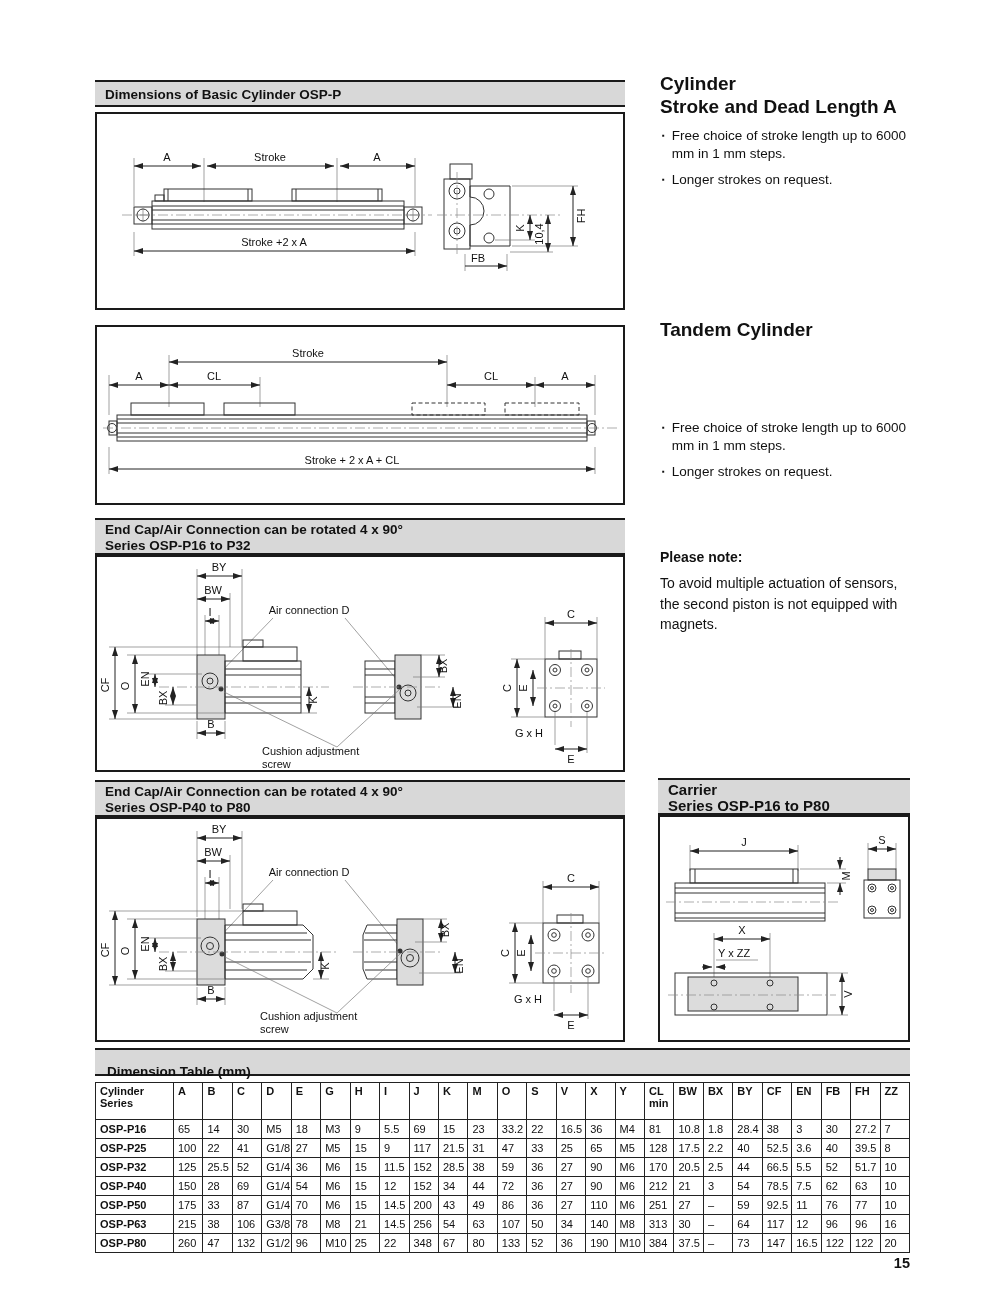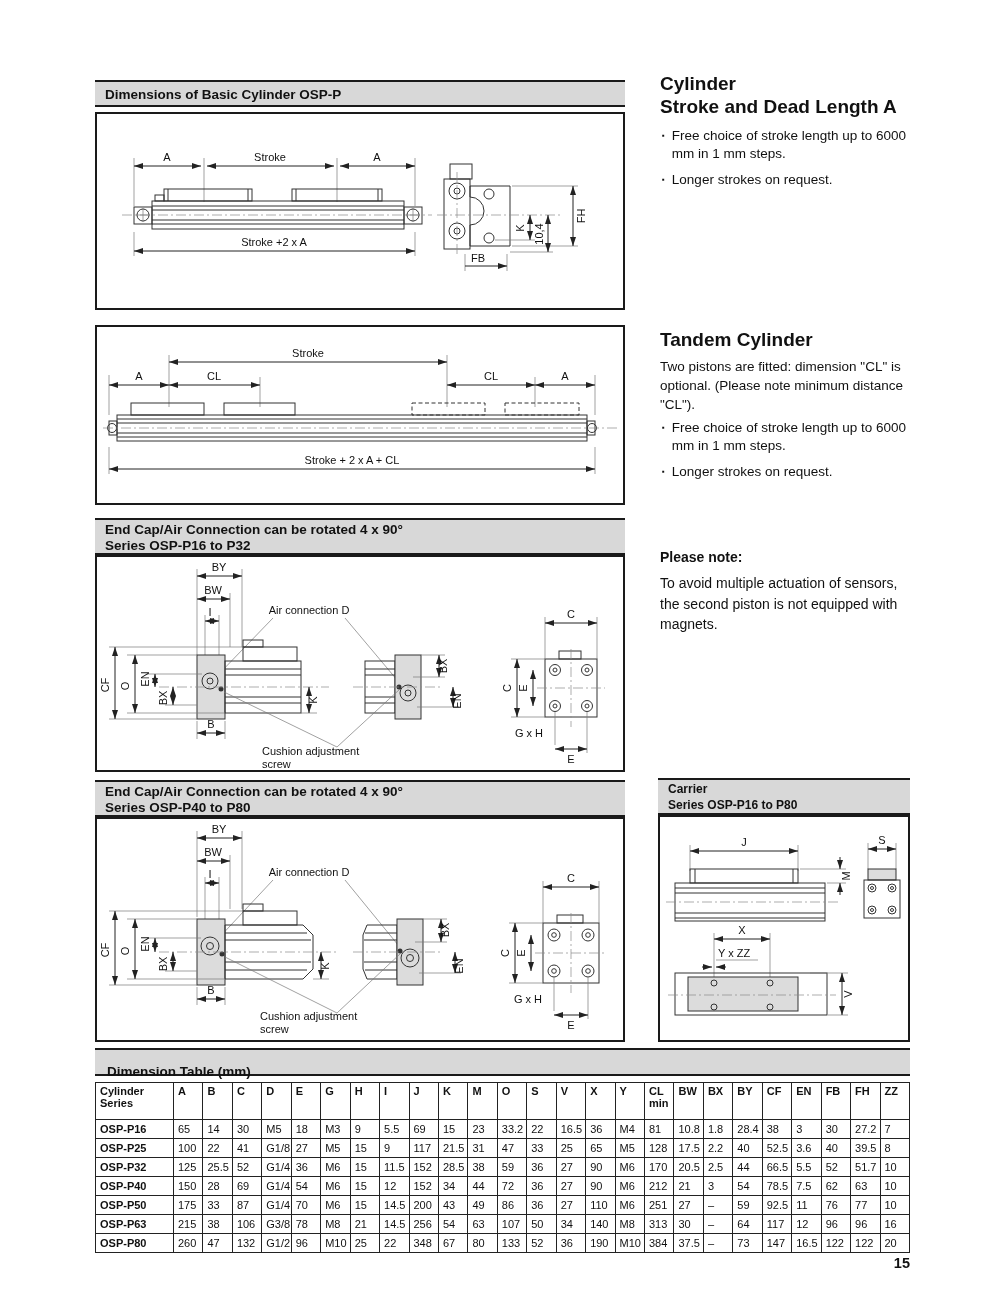--- a/index.html
+++ b/index.html
@@ -39,7 +39,7 @@
   .h1 { font-size:19px; font-weight:bold; line-height:23px; }
   #cylTitle  { top:72px; }
   #cylBullets{ top:127px; }
-  #tanTitle  { top:318px;margin-top:10px; }
+  #tanTitle  { top:318px; }
   #tanIntro  { top:357px; font-size:13.5px; line-height:19px; }
   #tanBullets{ top:419px; }
   #noteLabel { top:549px; font-size:14px; font-weight:bold; }

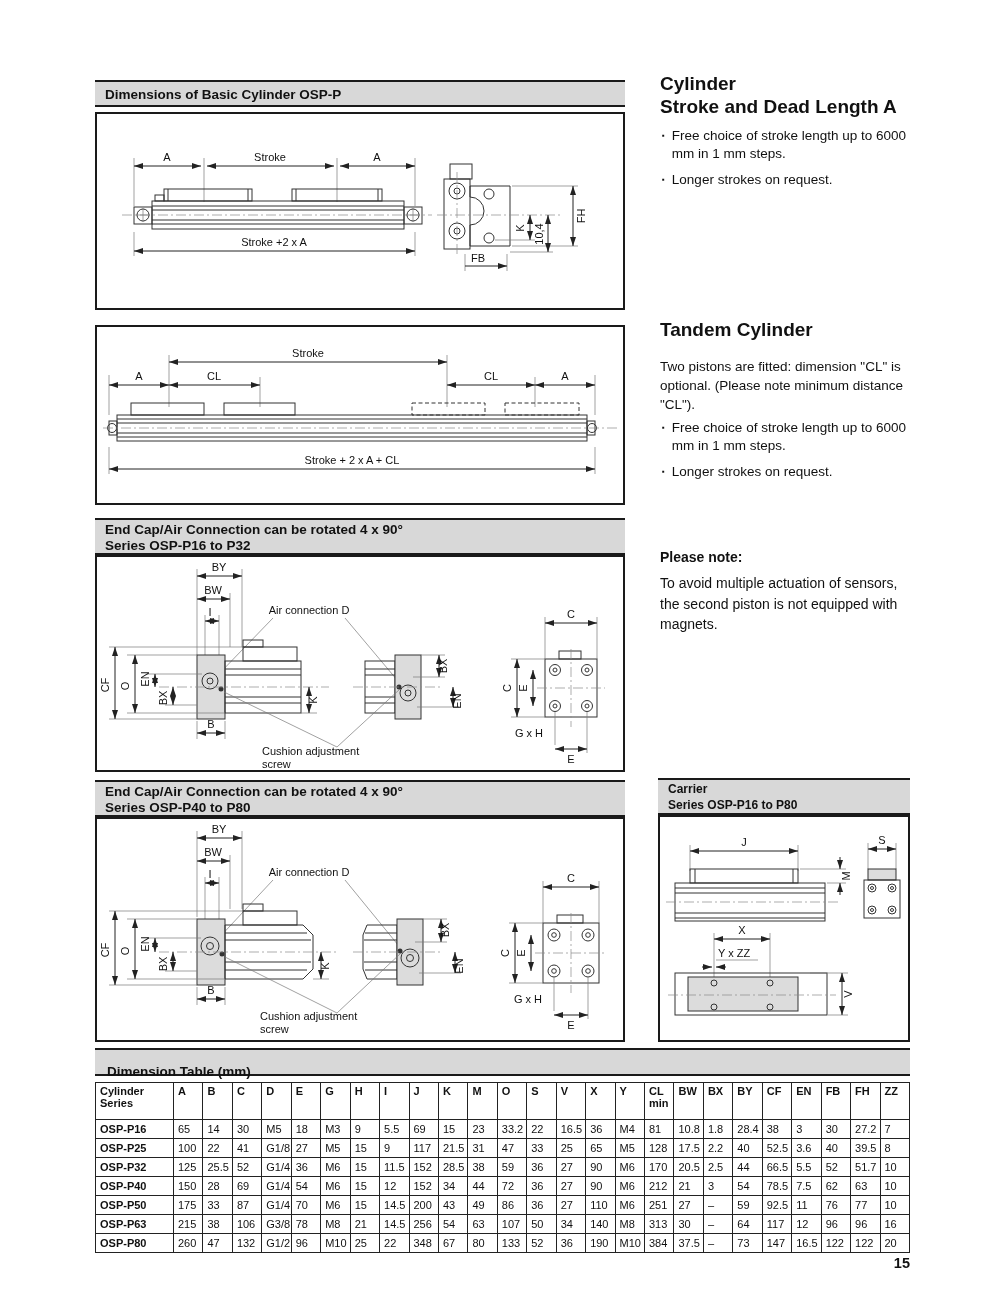--- a/index.html
+++ b/index.html
@@ -476,9 +476,6 @@
 
   <div class="rc h1" id="tanTitle">
     <span>Tandem Cylinder</span>
-  </div>
-  <div class="rc" id="tanIntro">
-    <span>Two pistons are fitted: dimension "CL" is optional. (Please note minimum distance "CL").</span>
   </div>
   <div class="rc" id="tanBullets">
     <div class="bullet">

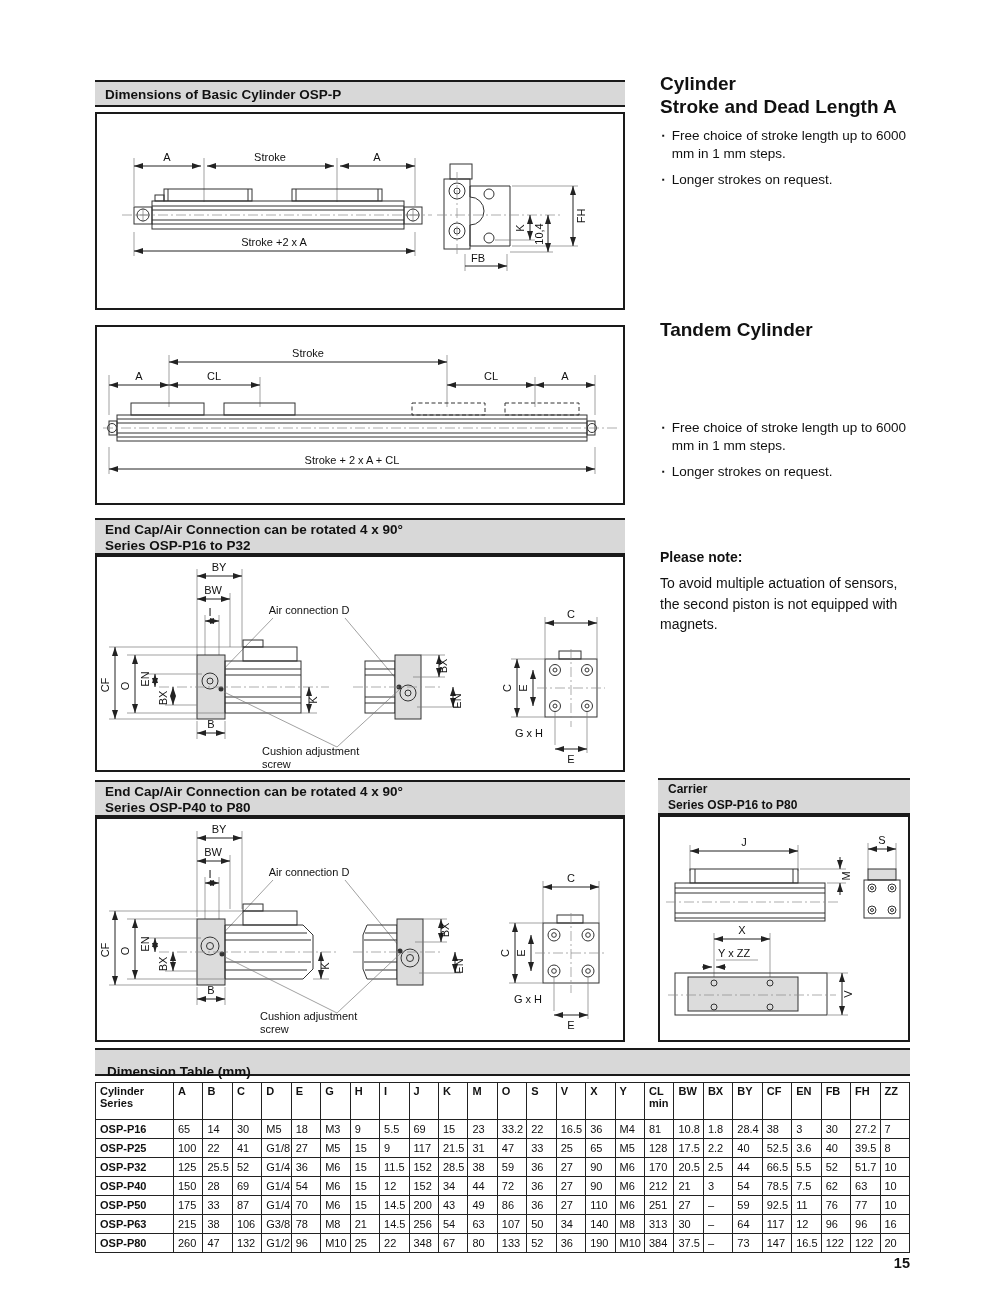--- a/index.html
+++ b/index.html
@@ -14,7 +14,7 @@
   .bar1   { left:95px;  top:80px;   width:530px; height:27px; font-size:13.5px; padding:5px 0 0 10px; }
   .barEc1 { left:95px;  top:518px;  width:530px; height:37px; font-size:13.5px; line-height:15.5px; padding:2px 0 0 10px; }
   .barEc2 { left:95px;  top:780px;  width:530px; height:37px; font-size:13.5px; line-height:15.5px; padding:2px 0 0 10px; }
-  .barCar { left:658px; top:778px;  width:252px; height:37px; font-size:12px; line-height:15.5px; padding:2px 0 0 10px; }
+  .barCar { left:658px; top:778px;  width:252px; height:37px; font-size:15px; line-height:15.5px; padding:2px 0 0 10px; }
   .barTbl { left:95px;  top:1048px; width:815px; height:28px; font-size:13.5px; padding:14px 0 0 12px; }
 
   

